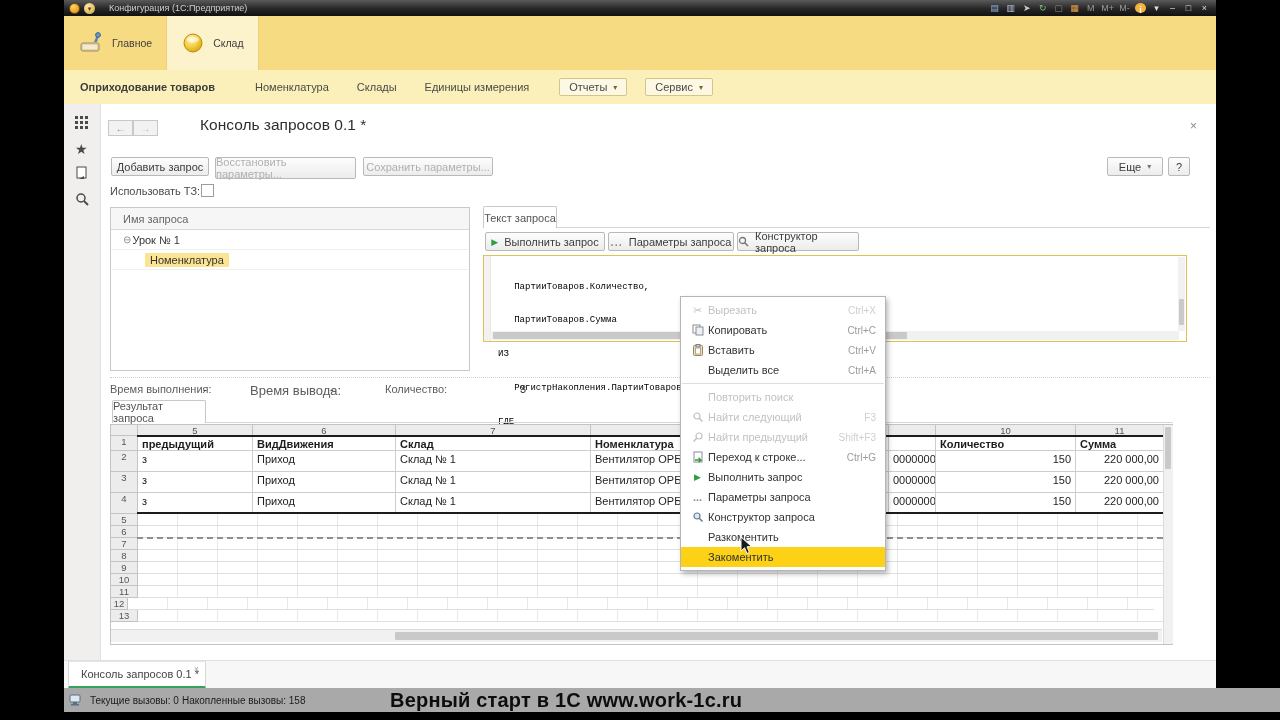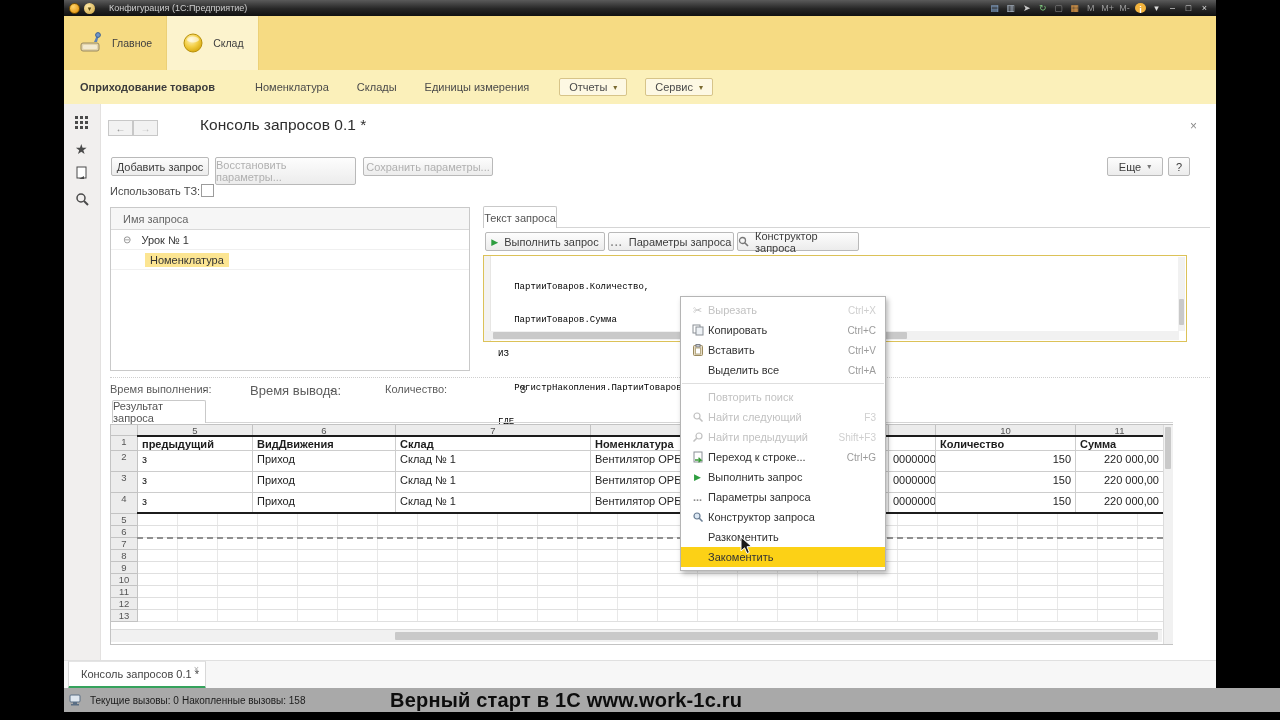--- a/index.html
+++ b/index.html
@@ -205,7 +205,7 @@
   <div class="abs btn" style="left:47px;top:157px;width:98px;height:19px">
       <span>Добавить запрос</span>
     </div>
-  <div class="abs btn disabled" style="left:151px;top:157px;width:141px;height:28px">
+  <div class="abs btn disabled" style="left:151px;top:157px;width:141px;height:22px">
       <span>Восстановить параметры...</span>
     </div>
   <div class="abs btn disabled" style="left:299px;top:157px;width:130px;height:19px">

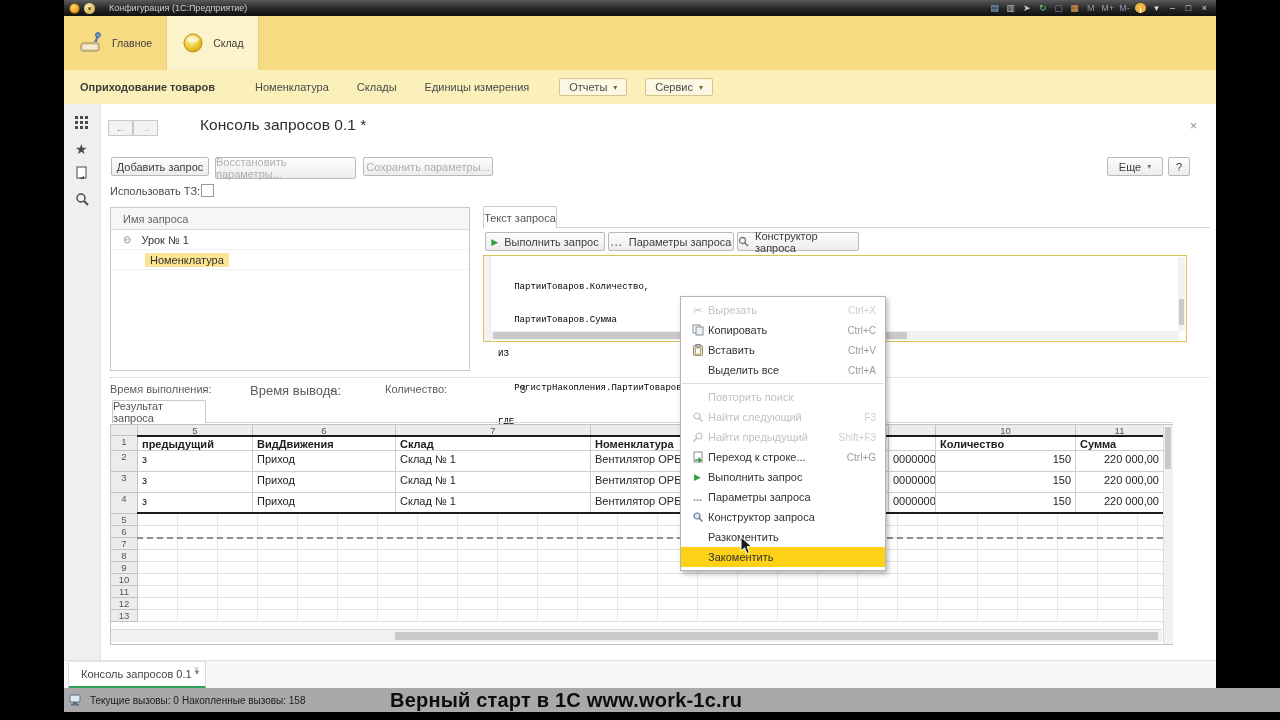--- a/index.html
+++ b/index.html
@@ -226,7 +226,7 @@
     <div class="panelhdr" style="height:22px">Имя запроса</div>
     <div style="height:19px;display:flex;align-items:center;border-bottom:1px solid #f0f0f0">
       <span style="margin-left:12px;font-size:10px;color:#8a8a8a">⊖</span>
-      <span style="margin-left:10px;font-size:11px;color:#333">Урок № 1</span>
+      <span style="margin-left:1px;font-size:11px;color:#333">Урок № 1</span>
     </div>
     <div style="height:19px;display:flex;align-items:center;border-bottom:1px solid #f0f0f0">
       <span style="margin-left:34px;font-size:11px;color:#333;background:#fce592;padding:1px 5px">Номенклатура</span>

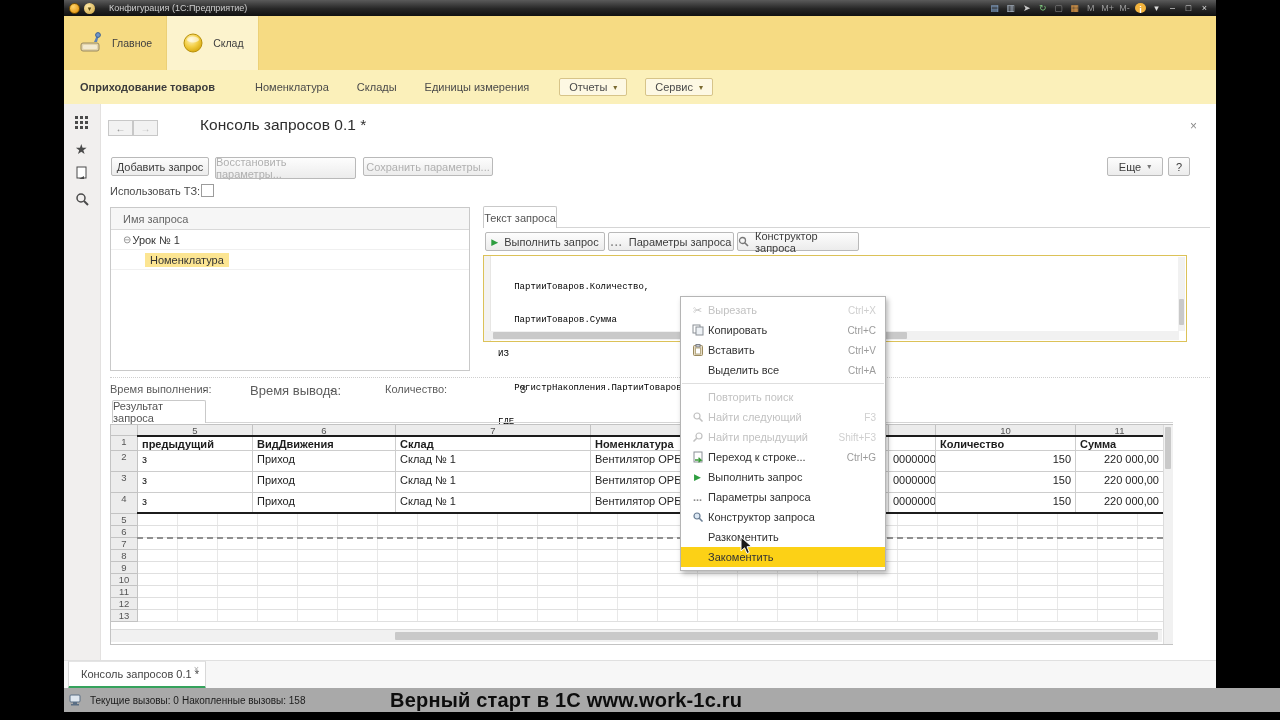--- a/index.html
+++ b/index.html
@@ -371,7 +371,7 @@
         <div class="cell mainc" style="width:1026px"></div>
       </div>
     <div class="trow emptyrow" style="height:12px">
-        <div class="cell numc" style="width:27px">12</div>
+        <div class="cell numc" style="width:17px">12</div>
         <div class="cell mainc" style="width:1026px"></div>
       </div>
     <div class="trow emptyrow" style="height:12px">

